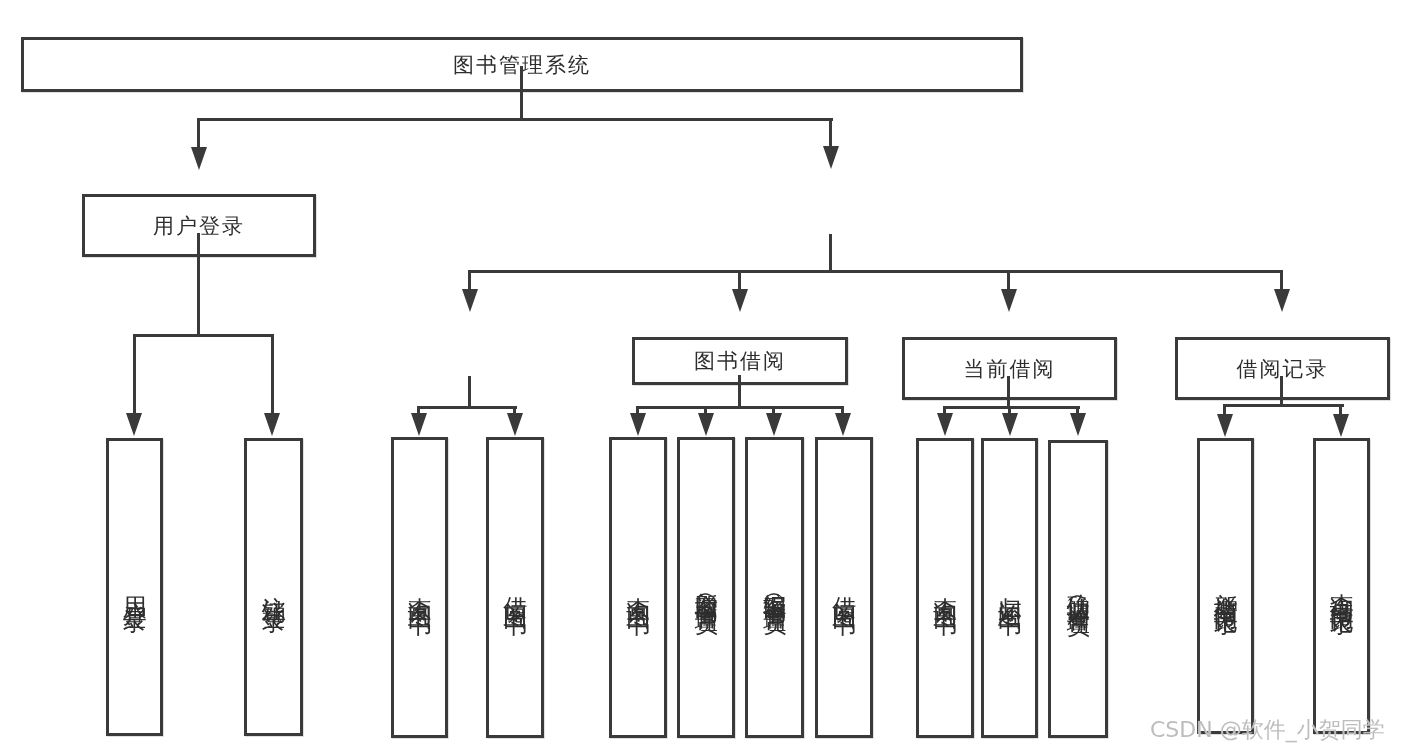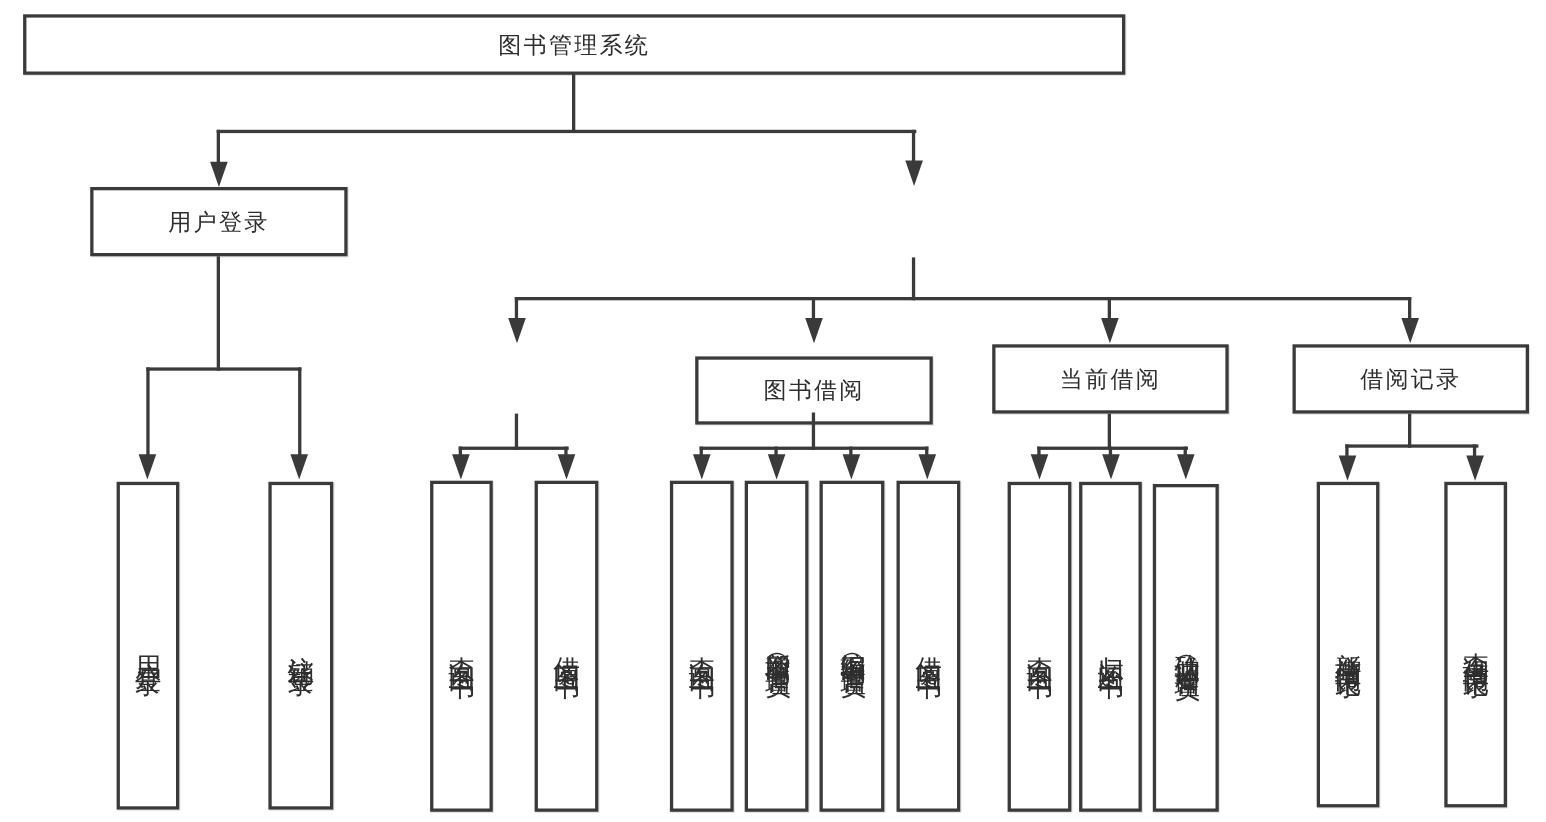--- a/index.html
+++ b/index.html
@@ -13,6 +13,7 @@
     display:flex;align-items:center;justify-content:center;
     font-size:21px;letter-spacing:2px;color:#2e2e2e;
     box-shadow:1px 1px 0 rgba(0,0,0,0.12);
+    margin-top:24px;
   }
   .vbox{
     position:absolute;box-sizing:border-box;border:3px solid #3a3a3a;background:#fff;

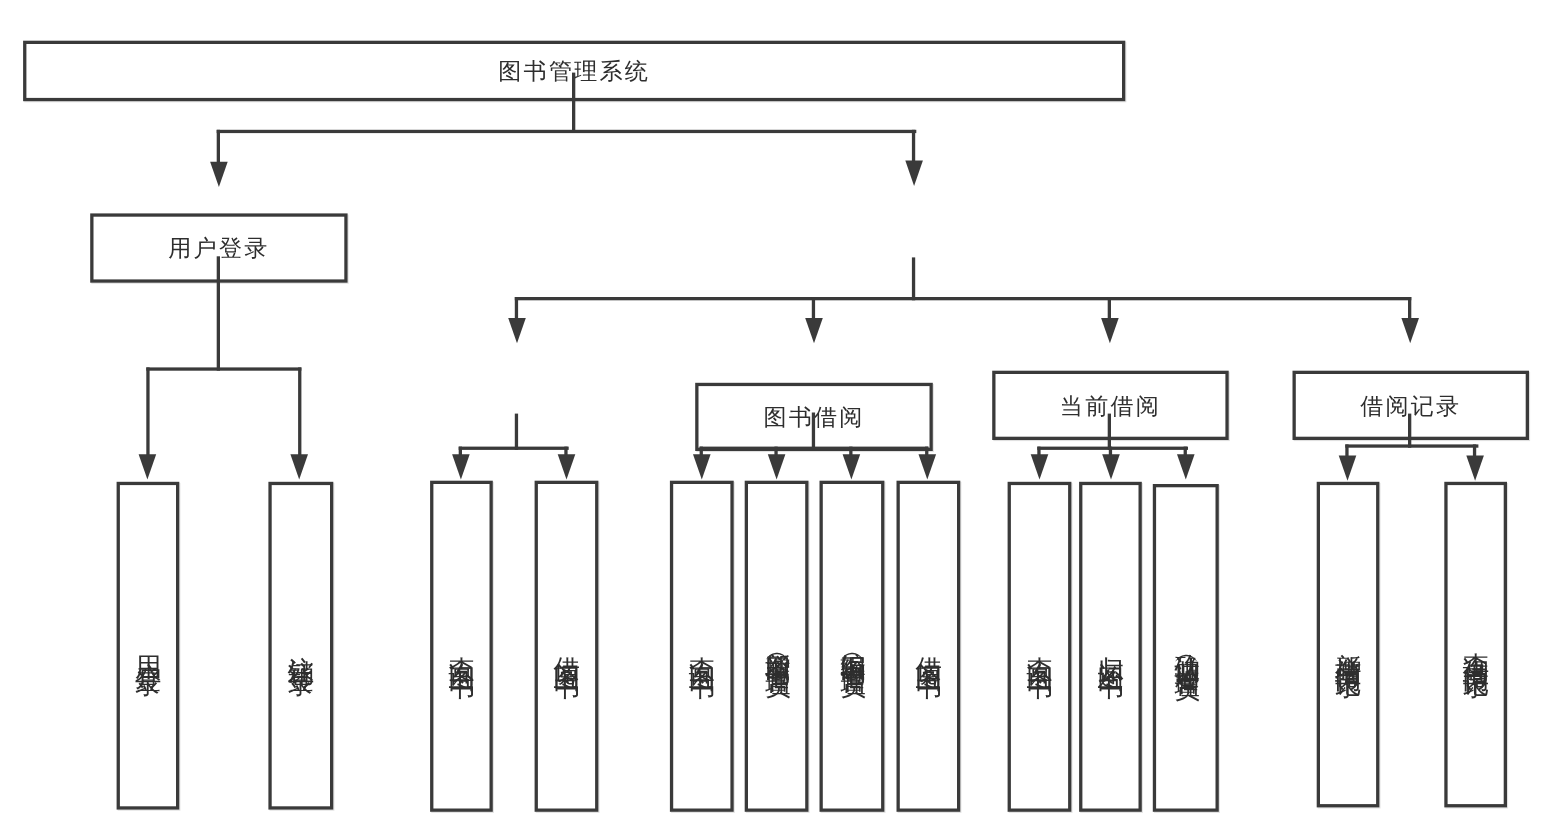--- a/index.html
+++ b/index.html
@@ -78,7 +78,7 @@
   <div class="vline" style="left:1280px;top:270px;height:22px;"></div>
   <div class="arrow" style="left:1274px;top:289px;"></div>
 
-  <div class="box" style="left:632px;top:324px;width:216px;height:62px;">图书借阅</div>
+  <div class="box" style="left:632px;top:313px;width:216px;height:48px;">图书借阅</div>
   <div class="box" style="left:902px;top:313px;width:215px;height:63px;">当前借阅</div>
   <div class="box" style="left:1175px;top:313px;width:215px;height:63px;">借阅记录</div>
 

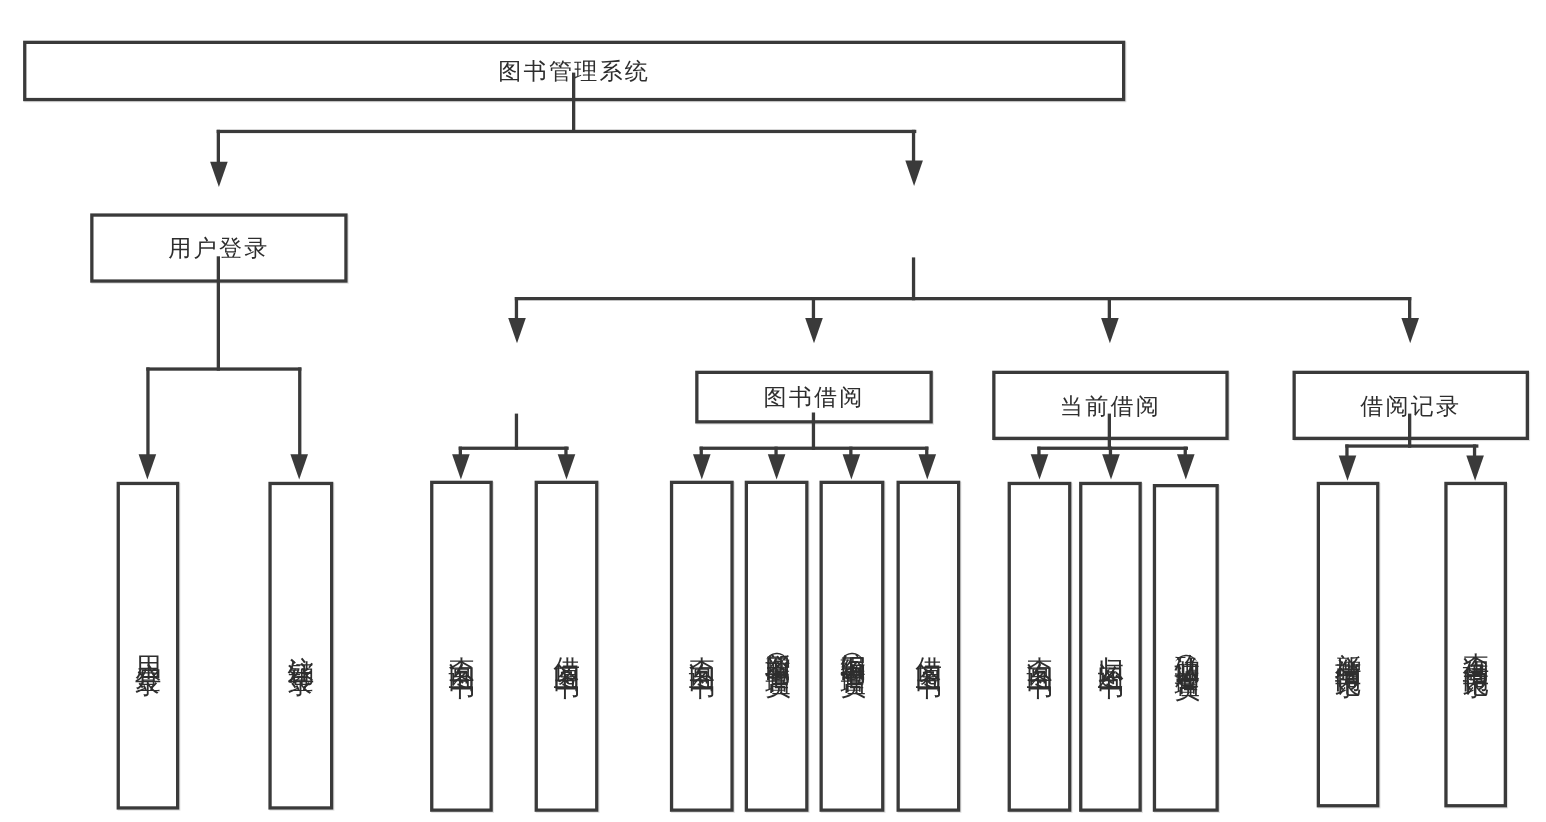--- a/index.html
+++ b/index.html
@@ -153,6 +153,7 @@
     <span class="vtext" style="letter-spacing:4px;">查询借阅记录</span>
   </div>
 
+  <div id="watermark">CSDN @软件_小贺同学</div>
 
 </div>
 

